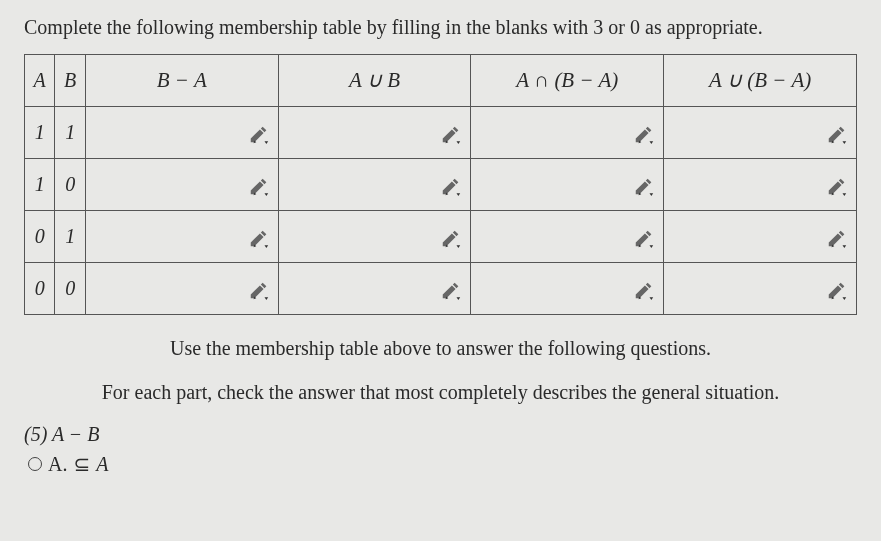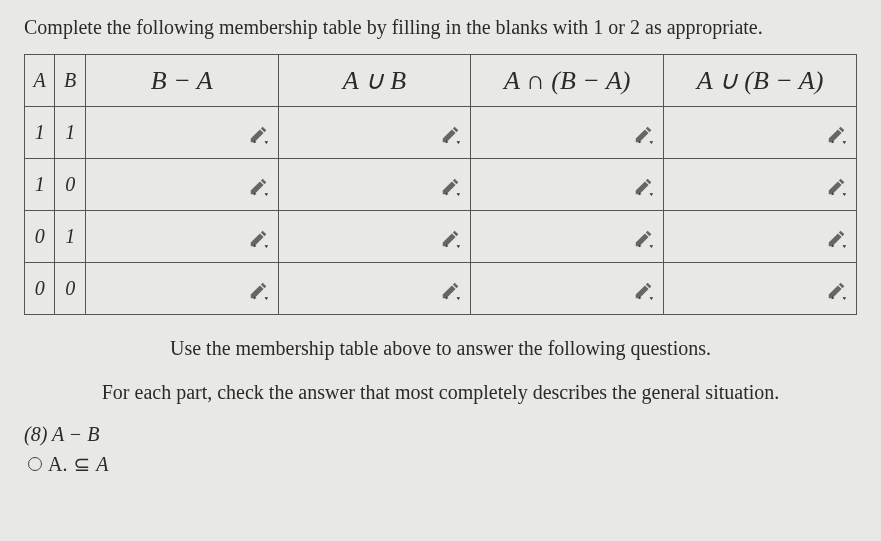--- a/index.html
+++ b/index.html
@@ -94,7 +94,7 @@
 </head>
 <body>
 
-<div class="instructions">Complete the following membership table by filling in the blanks with 1 or 2 as appropriate.</div>
+<div class="instructions">Complete the following membership table by filling in the blanks with 3 or 0 as appropriate.</div>
 
 <table>
   <thead>

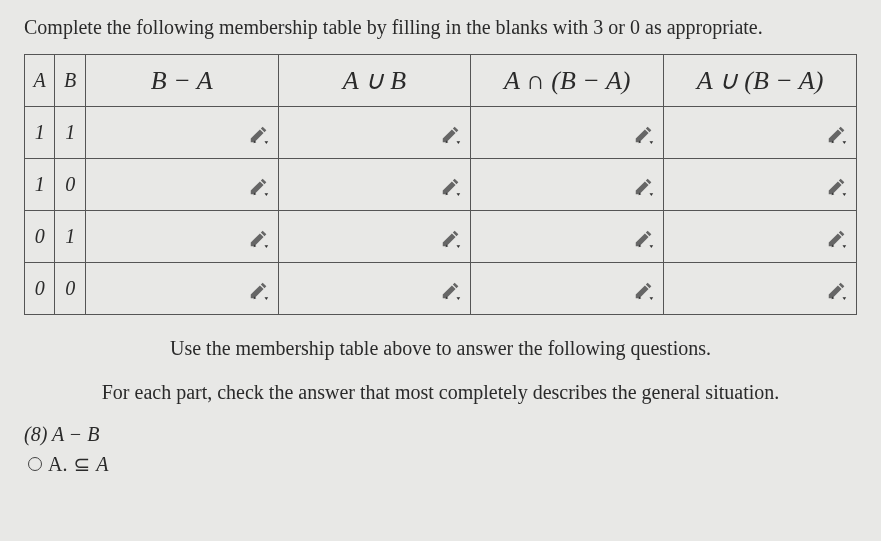--- a/index.html
+++ b/index.html
@@ -37,7 +37,7 @@
     }
     th {
       text-align: center;
-      font-size: 26px;
+      font-size: 21px;
     }
     .col-ab {
       width: 30px;

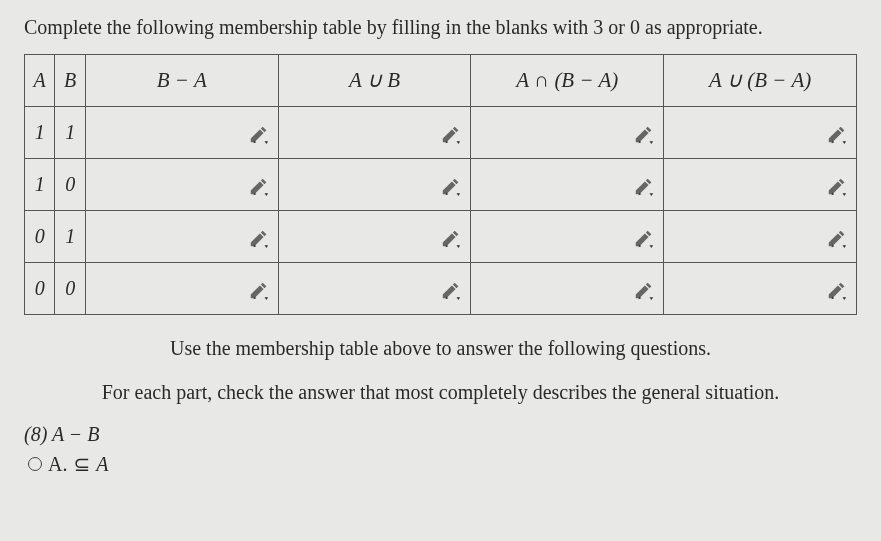--- a/index.html
+++ b/index.html
@@ -211,7 +211,7 @@
 <div class="follow-text">For each part, check the answer that most completely describes the general situation.</div>
 
 <div class="q-part">
-  <span class="math-i">(8) A − B</span>
+  <span class="math-i">(5) A − B</span>
 </div>
 
 <div class="option-row">

